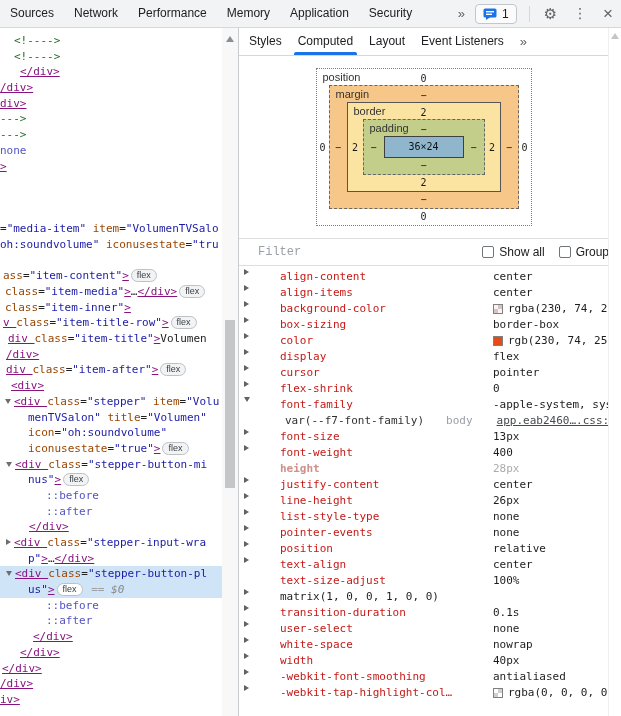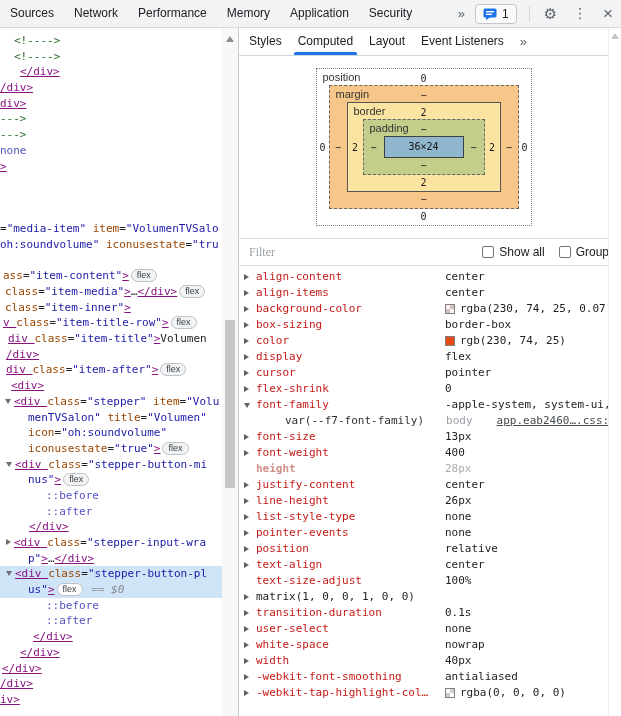--- a/index.html
+++ b/index.html
@@ -78,8 +78,8 @@
   
   .filter-row{ height:28px; border-top:1px solid #dcdee0; border-bottom:1px solid #dcdee0;
     display:flex; align-items:center; padding:0 12px 0 10px; }
-  .filter-input{ border:none; outline:none; font-family:Liberation Serif, serif; font-size:12px;
-    color:#202124; width:150px; background:transparent; }
+  .filter-input{ border:none; outline:none; font-family:Liberation Mono, monospace; font-size:12px;
+    color:#202124; width:150px; background:transparent;margin-left:9px; }
   .filter-input::placeholder{ color:#9aa0a6; }
   .cb-group{ margin-left:auto; display:flex; align-items:center; gap:14px; font-size:12px; color:#202124; }
   .cb-label{ display:flex; align-items:center; gap:5px; white-space:nowrap; }

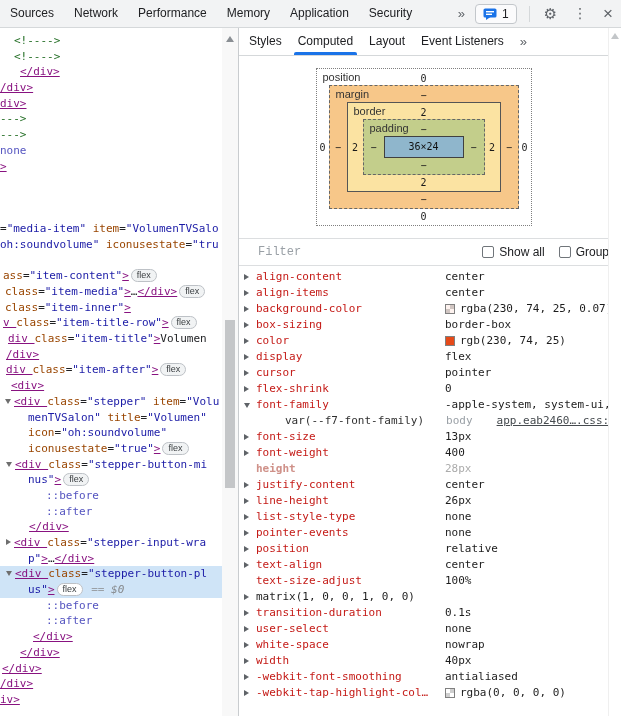--- a/index.html
+++ b/index.html
@@ -87,7 +87,7 @@
   
   .computed{ padding:3px 13px 0 0; font-family:"DejaVu Sans Mono",monospace; font-size:11px; }
   .c-row{ height:16px; line-height:16px; white-space:nowrap; overflow:hidden; padding-left:5px;
-    display:flex; align-items:center; }
+    display:flex; align-items:flex-start;gap:24px; }
   .ca-col{ flex:0 0 12px; display:flex; align-items:center; }
   .ca{ width:0; height:0; }
   .ca.r{ border-top:3.5px solid transparent; border-bottom:3.5px solid transparent; border-left:5px solid #5f6368; }

